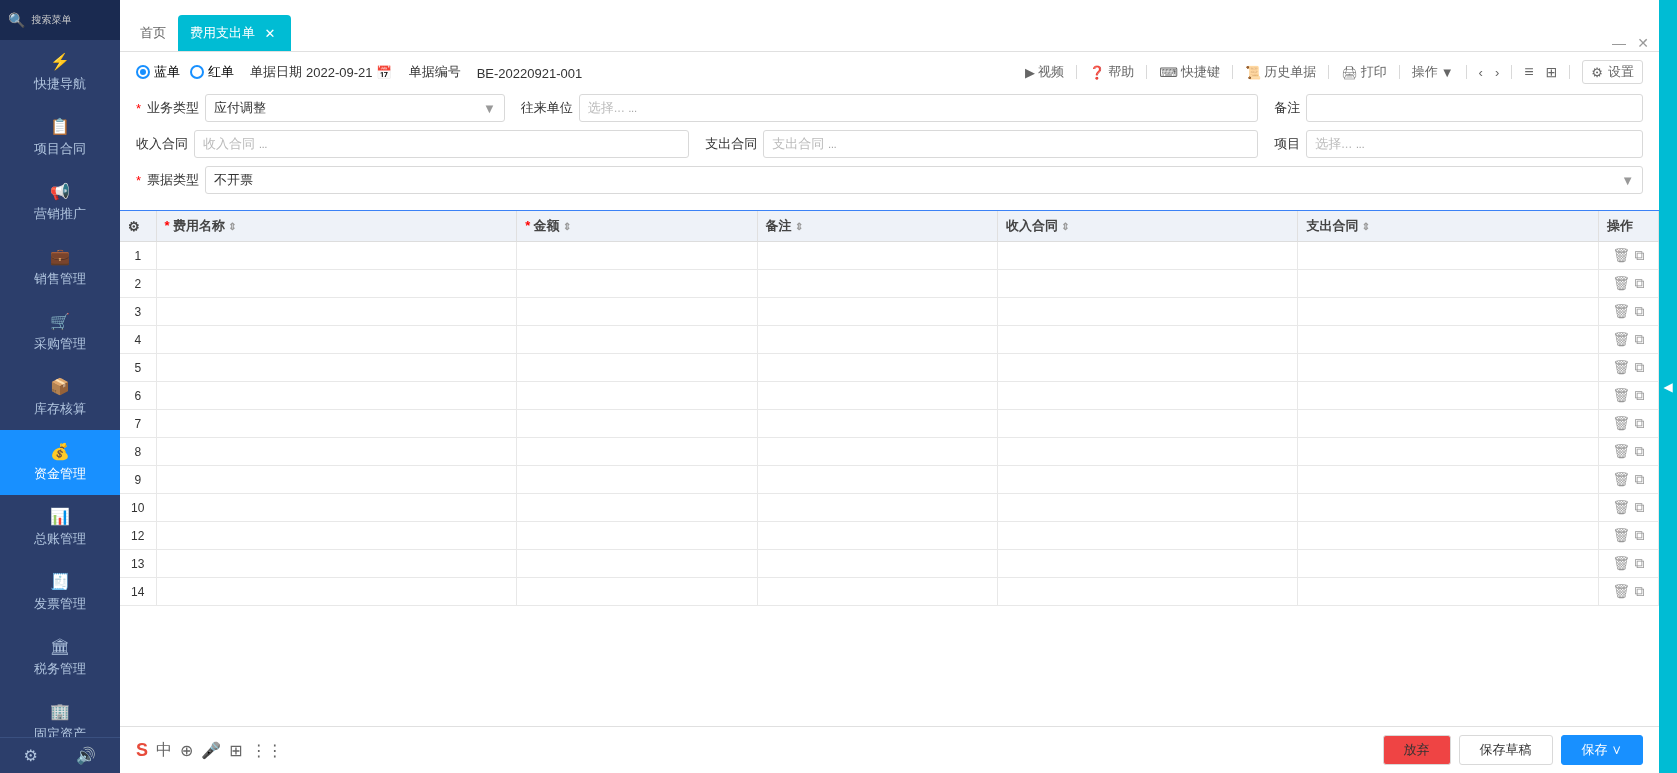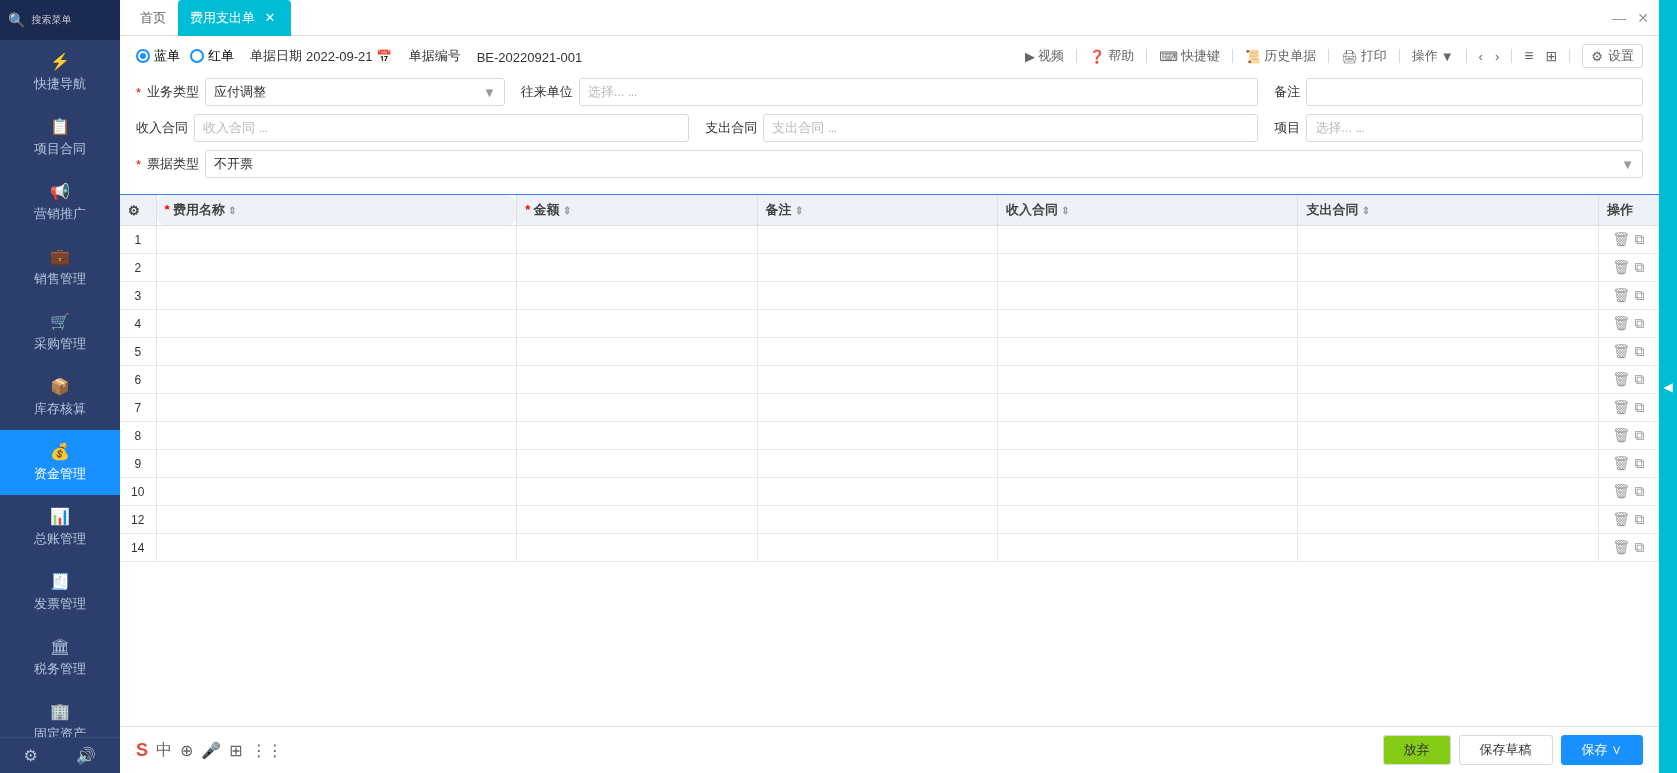--- a/index.html
+++ b/index.html
@@ -19,7 +19,7 @@
     .main { flex: 1; display: flex; flex-direction: column; background: #f5f5f5; overflow: hidden; }
     
     
-    .tab-bar { background: #fff; display: flex; align-items: center; border-bottom: 1px solid #e0e0e0; padding: 0 8px; height: 36px; }
+    .tab-bar { background: #fff; display: flex; align-items: flex-end; border-bottom: 1px solid #e0e0e0; padding: 0 8px; height: 52px; }
     .tab { padding: 0 12px; height: 36px; display: flex; align-items: center; cursor: pointer; color: #666; font-size: 13px; }
     .tab.active { background: #00bcd4; color: #fff; border-radius: 4px 4px 0 0; }
     .tab .close-icon { margin-left: 6px; cursor: pointer; }

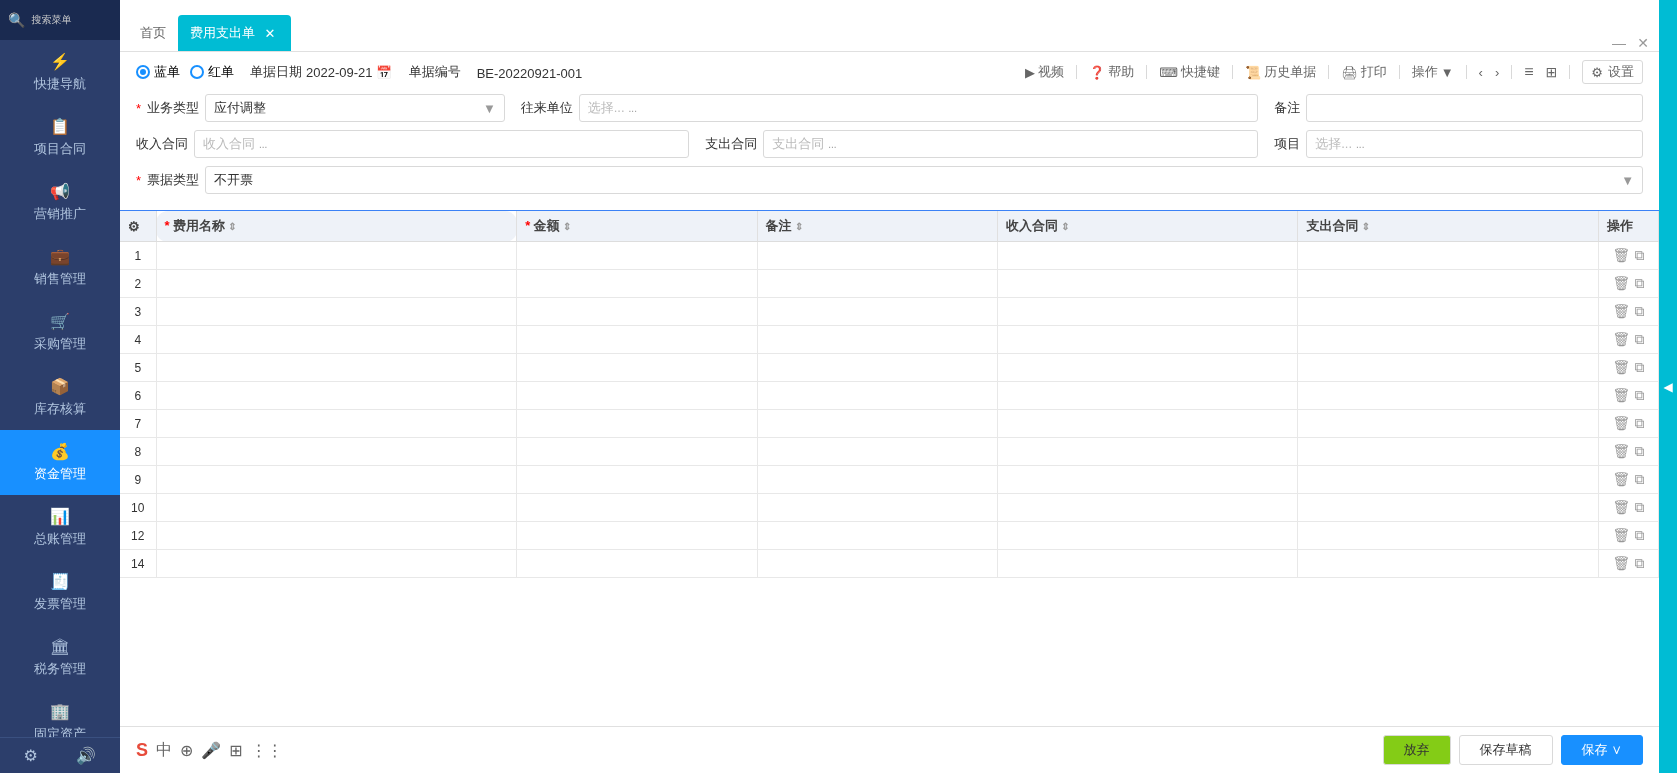--- a/index.html
+++ b/index.html
@@ -82,7 +82,7 @@
     .divider { width: 1px; height: 14px; background: #d9d9d9; }
     
     .col-gear { width: 36px; }
-    .col-name { min-width: 120px; border-radius: 12px; }
+    .col-name { min-width: 120px; }
     .col-amount { min-width: 80px; }
     .col-note { min-width: 80px; }
     .col-income { min-width: 100px; }

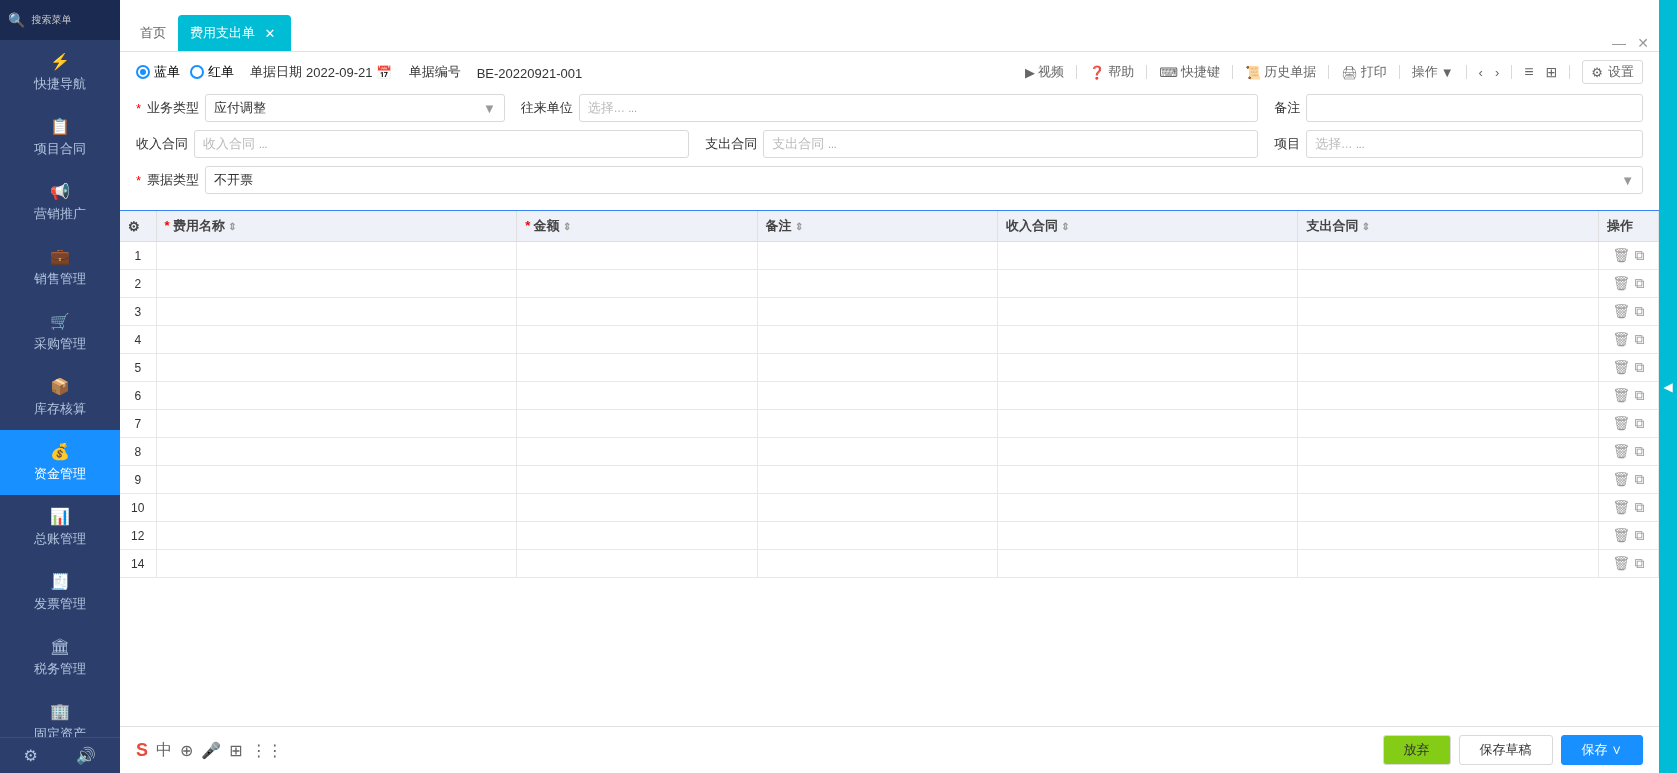--- a/index.html
+++ b/index.html
@@ -484,6 +484,20 @@
       </td>
     </tr>
           <tr>
+      <td class="row-num">13</td>
+      <td class="col-name"></td>
+      <td class="col-amount"></td>
+      <td class="col-note"></td>
+      <td class="col-income"></td>
+      <td class="col-expense"></td>
+      <td class="action-col">
+        <div class="action-icons">
+          <span class="action-icon">🗑</span>
+          <span class="action-icon">⧉</span>
+        </div>
+      </td>
+    </tr>
+          <tr>
       <td class="row-num">14</td>
       <td class="col-name"></td>
       <td class="col-amount"></td>

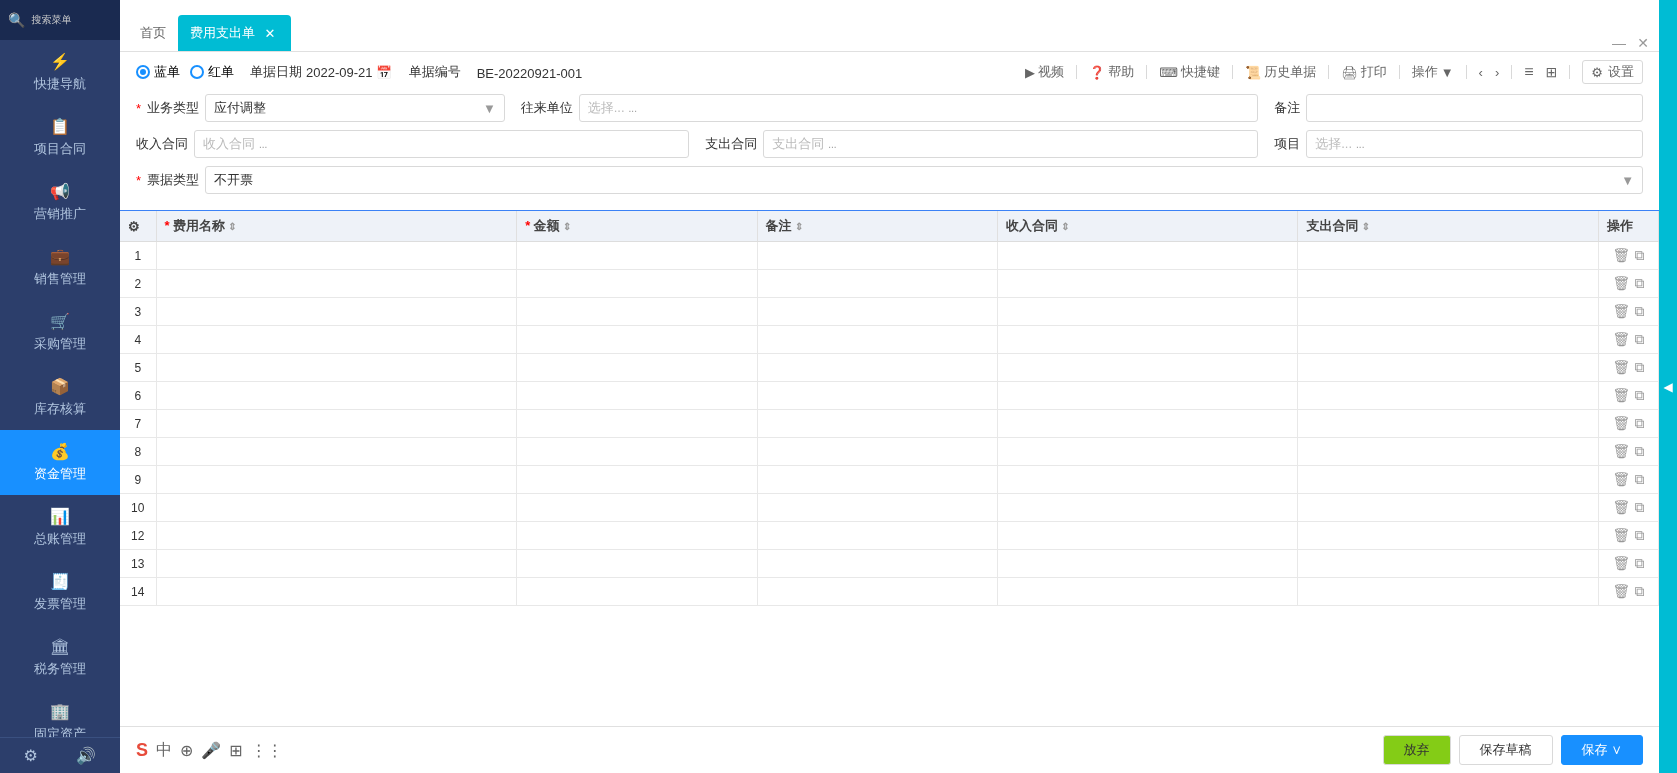--- a/index.html
+++ b/index.html
@@ -70,7 +70,7 @@
     .bottom-icons { margin-right: auto; display: flex; gap: 8px; align-items: center; }
     .bottom-icon { cursor: pointer; font-size: 16px; color: #666; }
     .btn { padding: 5px 20px; border-radius: 3px; border: 1px solid #d9d9d9; cursor: pointer; font-size: 13px; }
-    .btn-default { background: #84cc16; color: #333; }
+    .btn-default { background: #ef4444; color: #333; }
     .btn-secondary { background: #fff; color: #333; border-color: #d9d9d9; }
     .btn-primary { background: #1890ff; color: #fff; border-color: #1890ff; }
     

